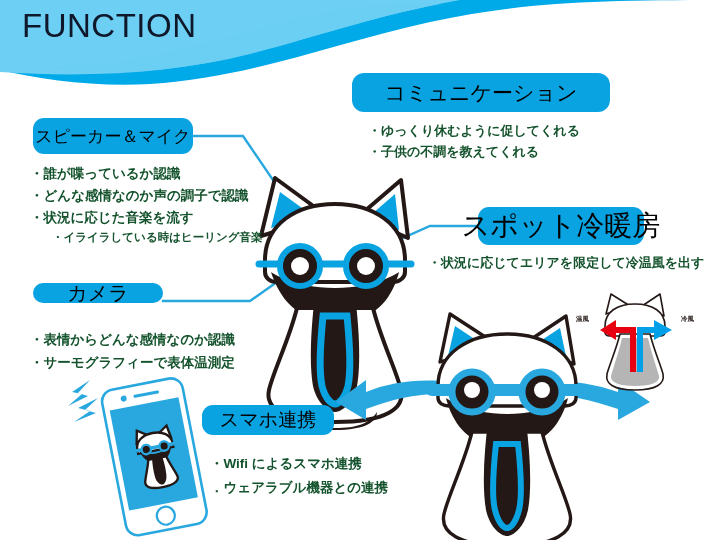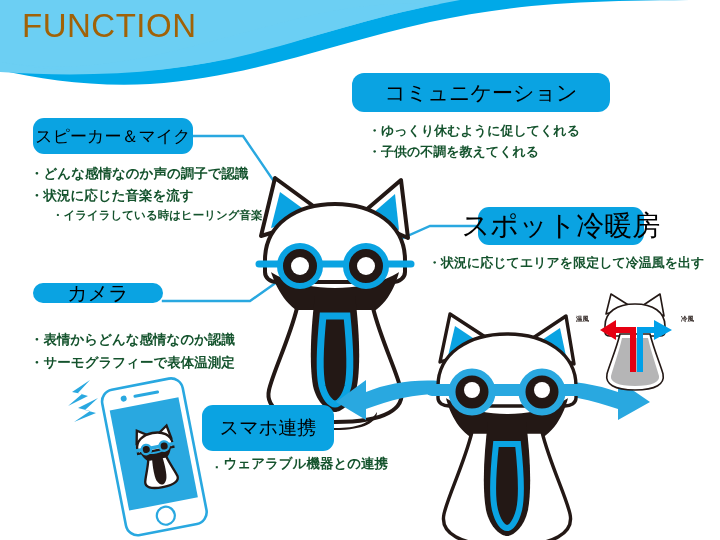--- a/index.html
+++ b/index.html
@@ -15,7 +15,7 @@
   
   .header-title{
     position:absolute;left:22px;top:8px;
-    font-size:33px;color:#a16207;letter-spacing:.5px;
+    font-size:33px;color:#0f172a;letter-spacing:.5px;
     font-weight:400;line-height:1.1;z-index:6;white-space:nowrap;
   }
 

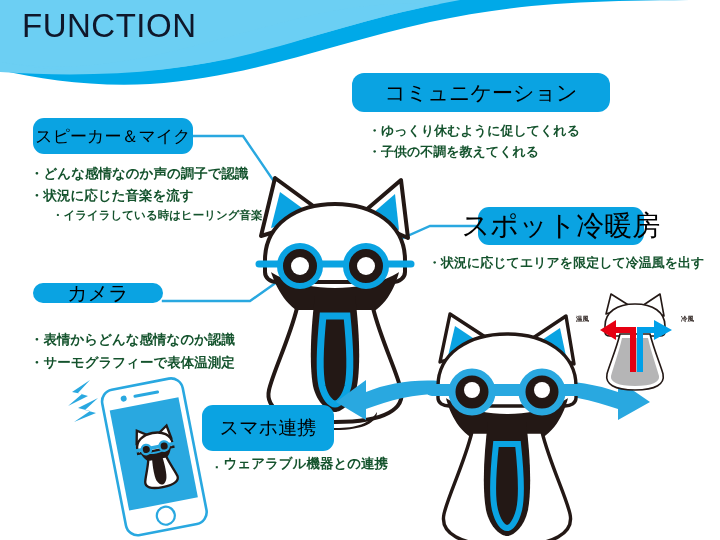--- a/index.html
+++ b/index.html
@@ -203,6 +203,7 @@
   <div class="badge b-smart">スマホ連携</div>
 
   <div class="bullets bl-speaker">
+    <div class="li">・誰が喋っているか認識</div>
     <div class="li">・どんな感情なのか声の調子で認識</div>
     <div class="li">・状況に応じた音楽を流す</div>
     <div class="li sub">・イライラしている時はヒーリング音楽</div>

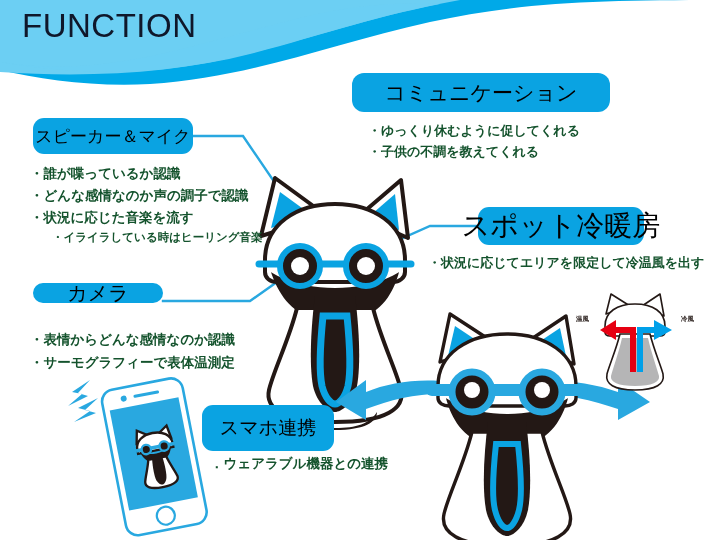--- a/index.html
+++ b/index.html
@@ -30,7 +30,7 @@
   .badge.b-camera{left:33px;top:283px;width:130px;height:20px;font-size:20px;border-radius:11px;}
   .badge.b-comm{left:352px;top:73px;width:258px;height:39px;font-size:21px;border-radius:12px;}
   .badge.b-spot{left:478px;top:207px;width:166px;height:38px;font-size:28px;border-radius:11px;}
-  .badge.b-smart{left:202px;top:405px;width:132px;height:46px;font-size:19px;border-radius:11px;}
+  .badge.b-smart{left:202px;top:405px;width:132px;height:30px;font-size:19px;border-radius:11px;}
 
   
   .bullets{position:absolute;z-index:7;color:#14532d;}

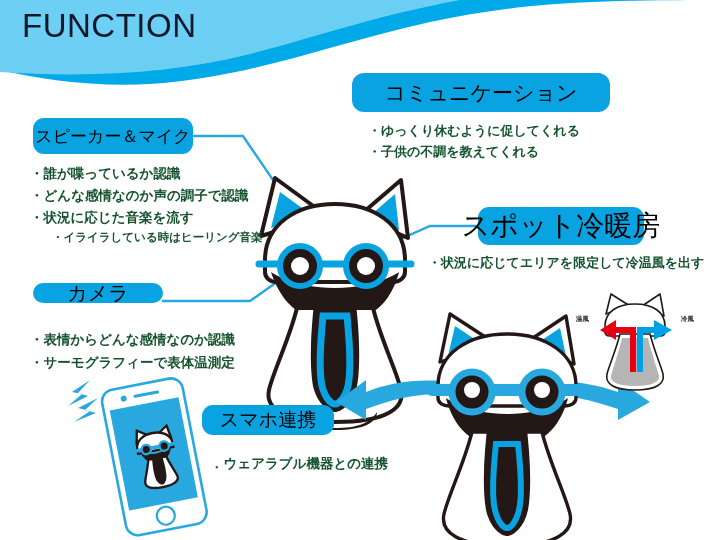--- a/index.html
+++ b/index.html
@@ -224,6 +224,7 @@
   </div>
 
   <div class="bullets bl-smart">
+    <div class="li">・Wifi によるスマホ連携</div>
     <div class="li">．ウェアラブル機器との連携</div>
   </div>
 

